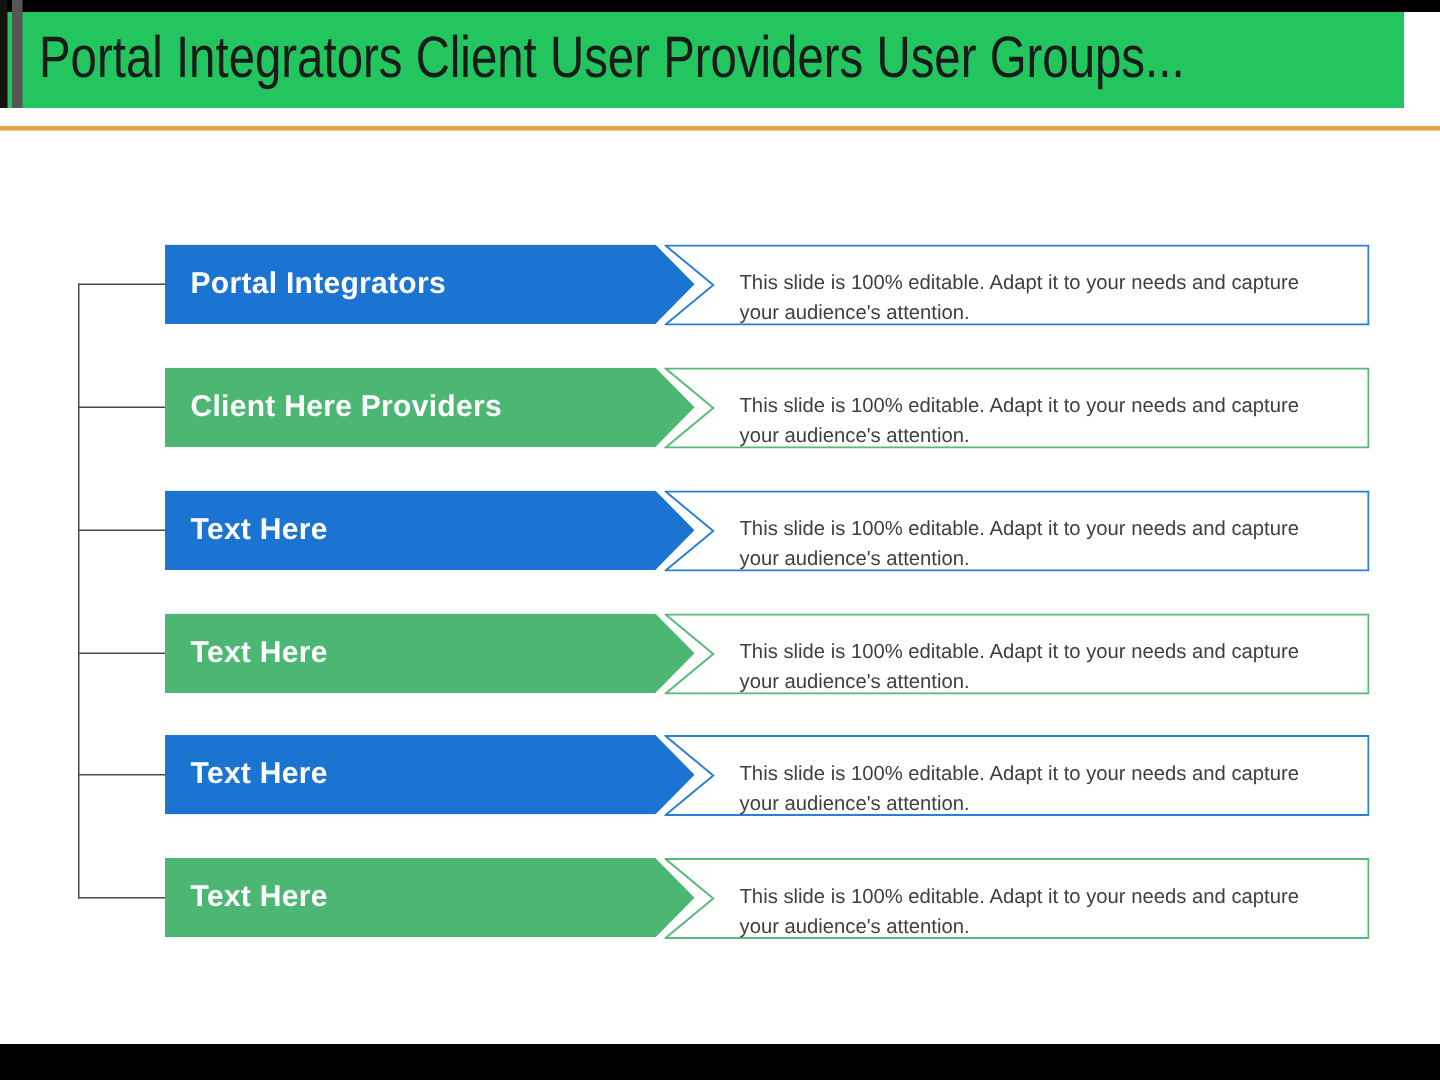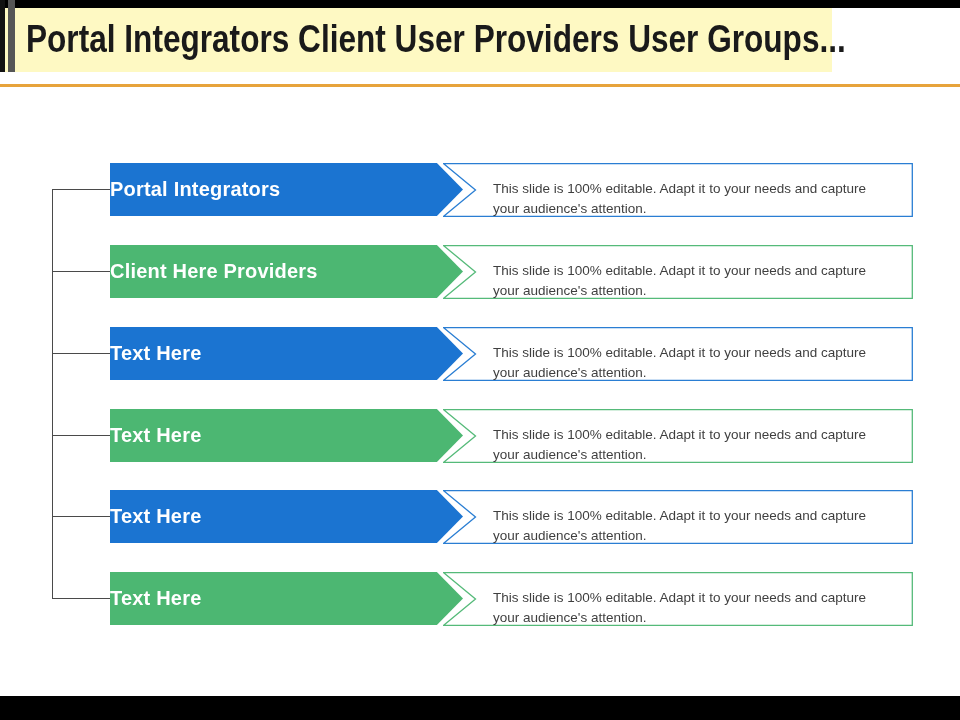--- a/index.html
+++ b/index.html
@@ -8,7 +8,7 @@
     background:#ffffff;font-family:"Liberation Sans",sans-serif;
   }
   
-  .header-band{position:absolute;left:0;top:0;width:832px;height:72px;background:#fef9c3;font-weight:bold;}
+  .header-band{position:absolute;left:0;top:0;width:936px;height:72px;background:#22c55e;}
   .top-bar{position:absolute;left:0;top:0;width:960px;height:8px;background:#000000;}
   .stripe-black{position:absolute;left:0;top:0;width:5px;height:72px;background:#121212;}
   .stripe-gray{position:absolute;left:8px;top:0;width:7px;height:72px;background:#565656;}

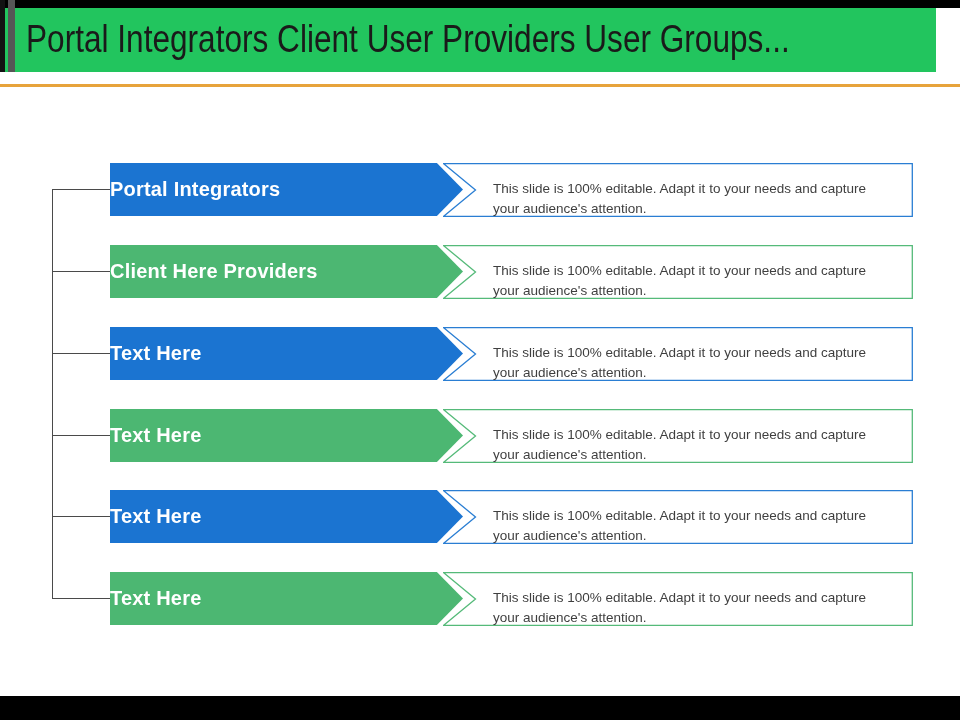--- a/index.html
+++ b/index.html
@@ -35,7 +35,7 @@
   .row-green .banner{background:#4CB772;}
   .banner-label{
     color:#ffffff;font-size:20px;font-weight:bold;letter-spacing:.2px;
-    white-space:nowrap;
+    padding-left:17px;white-space:nowrap;
   }
   .desc-box{position:absolute;left:443px;top:0;width:470px;height:72px;}
   .desc-box svg{position:absolute;left:0;top:0;display:block;}

